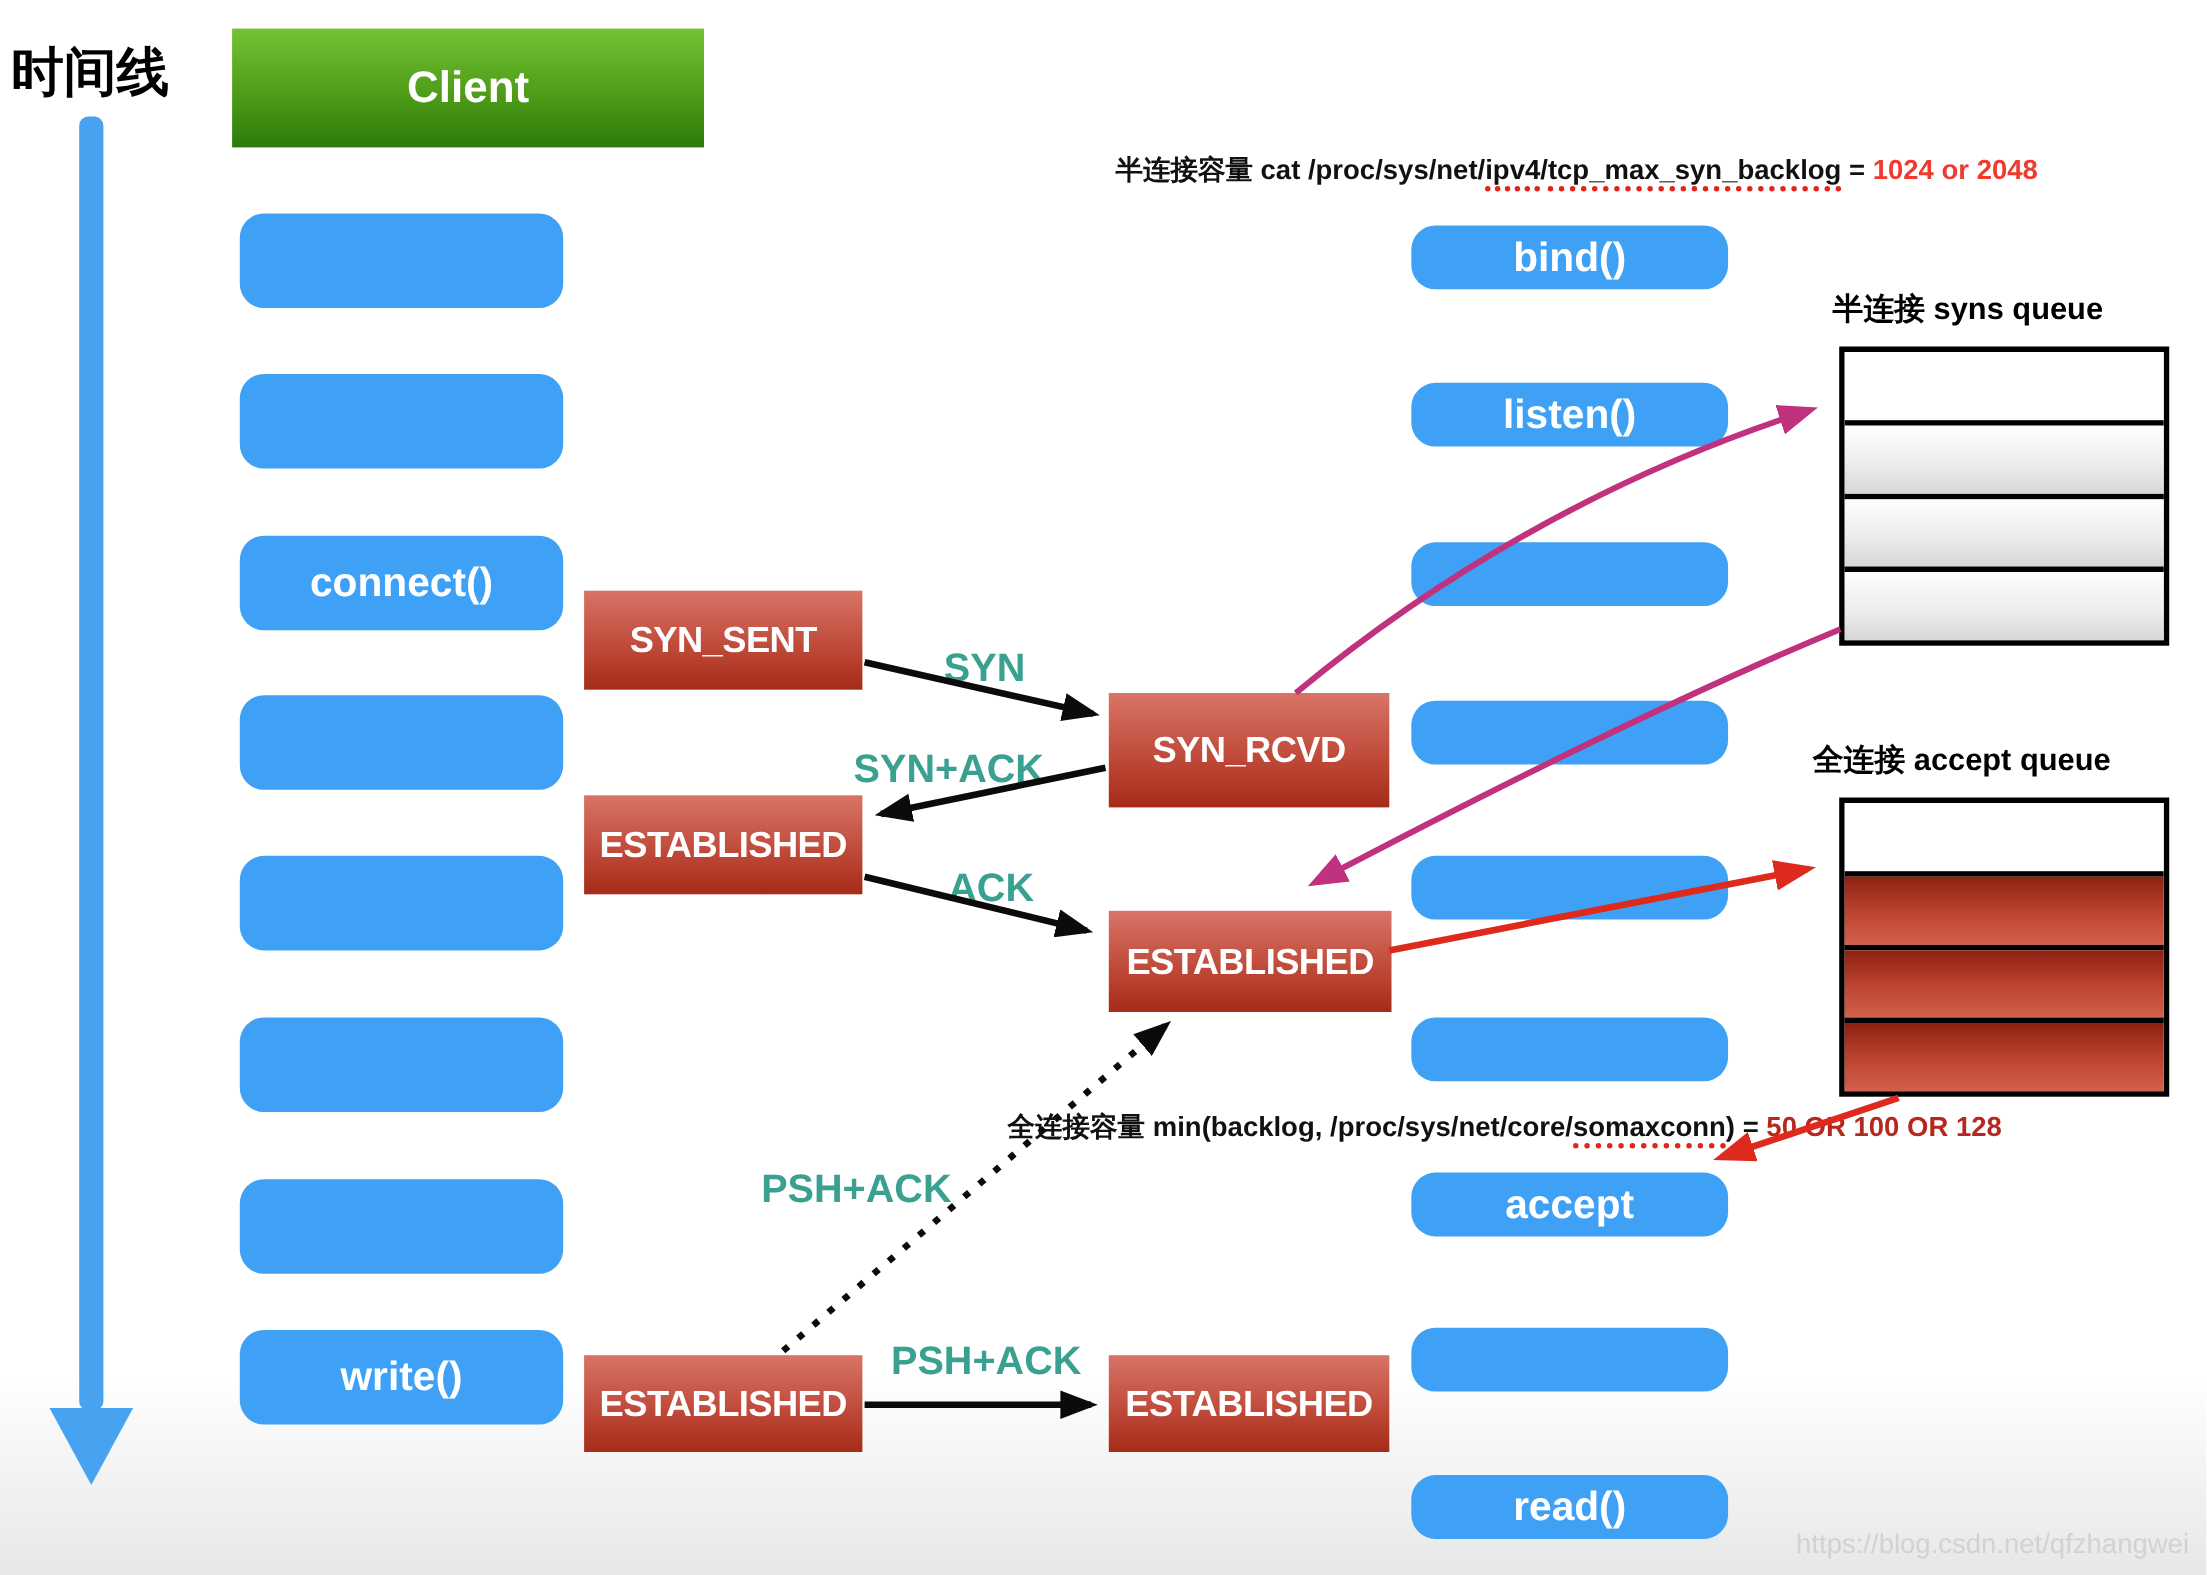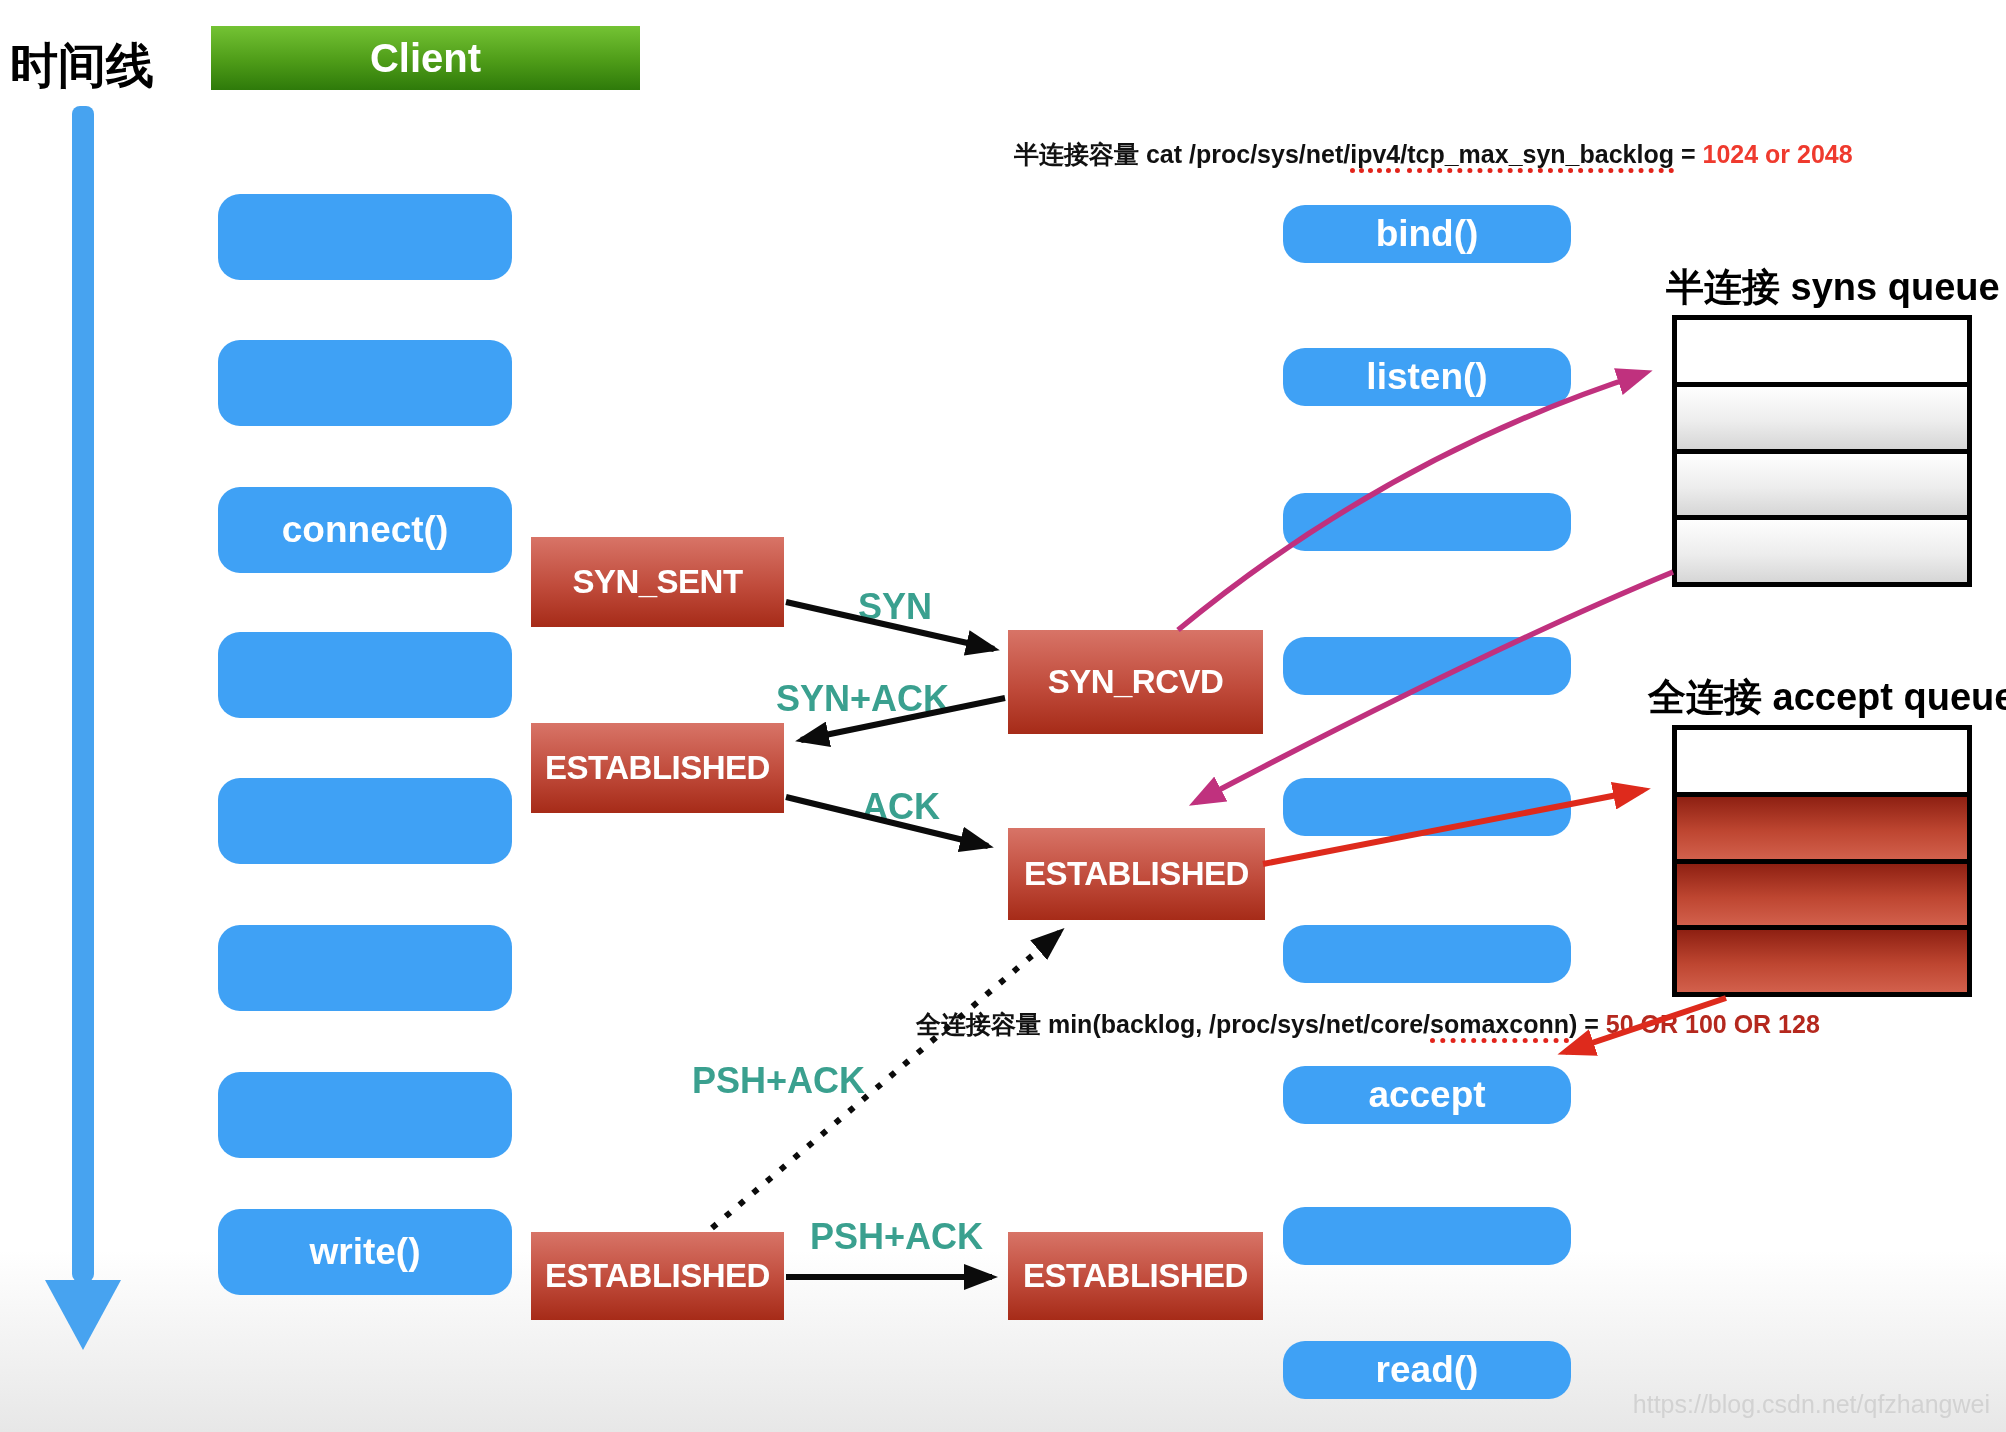--- a/index.html
+++ b/index.html
@@ -13,7 +13,7 @@
   .hdr{position:absolute;display:flex;align-items:center;justify-content:center;
     color:#fff;font-size:40px;font-weight:bold;
     background:linear-gradient(180deg,#74C334 0%,#4E9C18 55%,#2E7A0A 100%);z-index:10;}
-  .hdr.client{left:211px;top:26px;width:429px;height:64px;}
+  .hdr.client{left:211px;top:26px;width:429px;height:108px;}
   .hdr.server{left:1171px;top:26px;width:483px;height:87px;}
   
   .timeline-label{position:absolute;left:10px;top:34px;font-size:48px;font-weight:bold;color:#000;z-index:10;white-space:nowrap;}

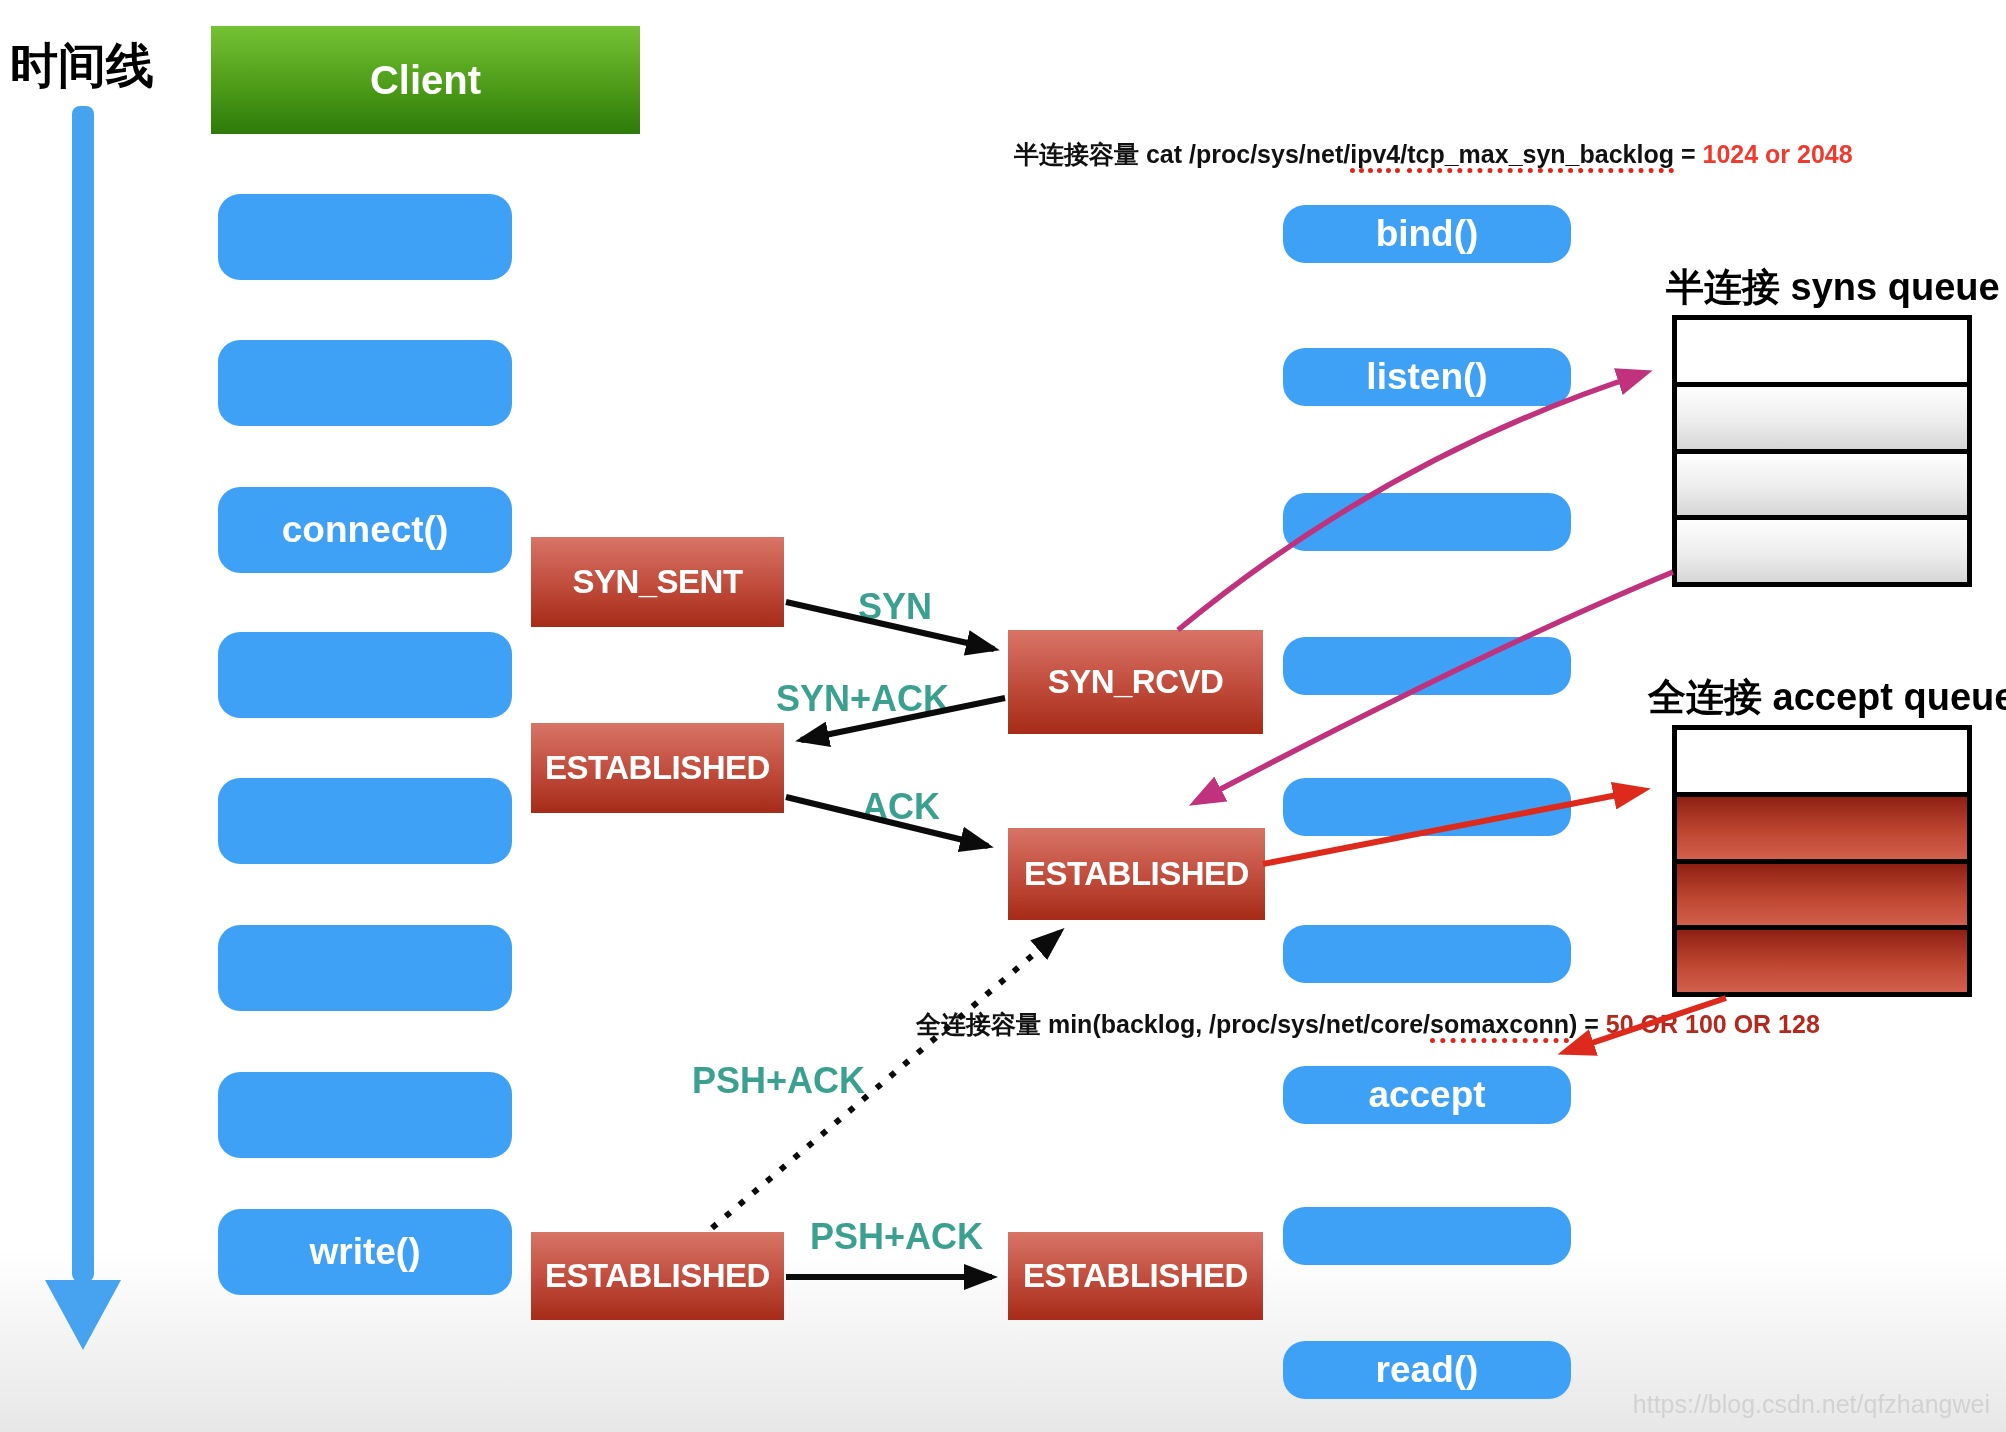--- a/index.html
+++ b/index.html
@@ -37,7 +37,7 @@
   .red-bright{color:#EF3A2E;}
   .red-dark{color:#B5281E;}
   
-  .q-title{position:absolute;font-weight:bold;font-size:38px;color:#000;white-space:nowrap;z-index:20;}
+  .q-title{position:absolute;font-weight:bold;font-size:28px;color:#000;white-space:nowrap;z-index:20;}
   .queue{position:absolute;width:290px;height:262px;border:5px solid #000;display:flex;flex-direction:column;z-index:20;background:#fff;}
   .q-row{flex:1;border-bottom:5px solid #000;}
   .q-row:last-child{border-bottom:none;}

